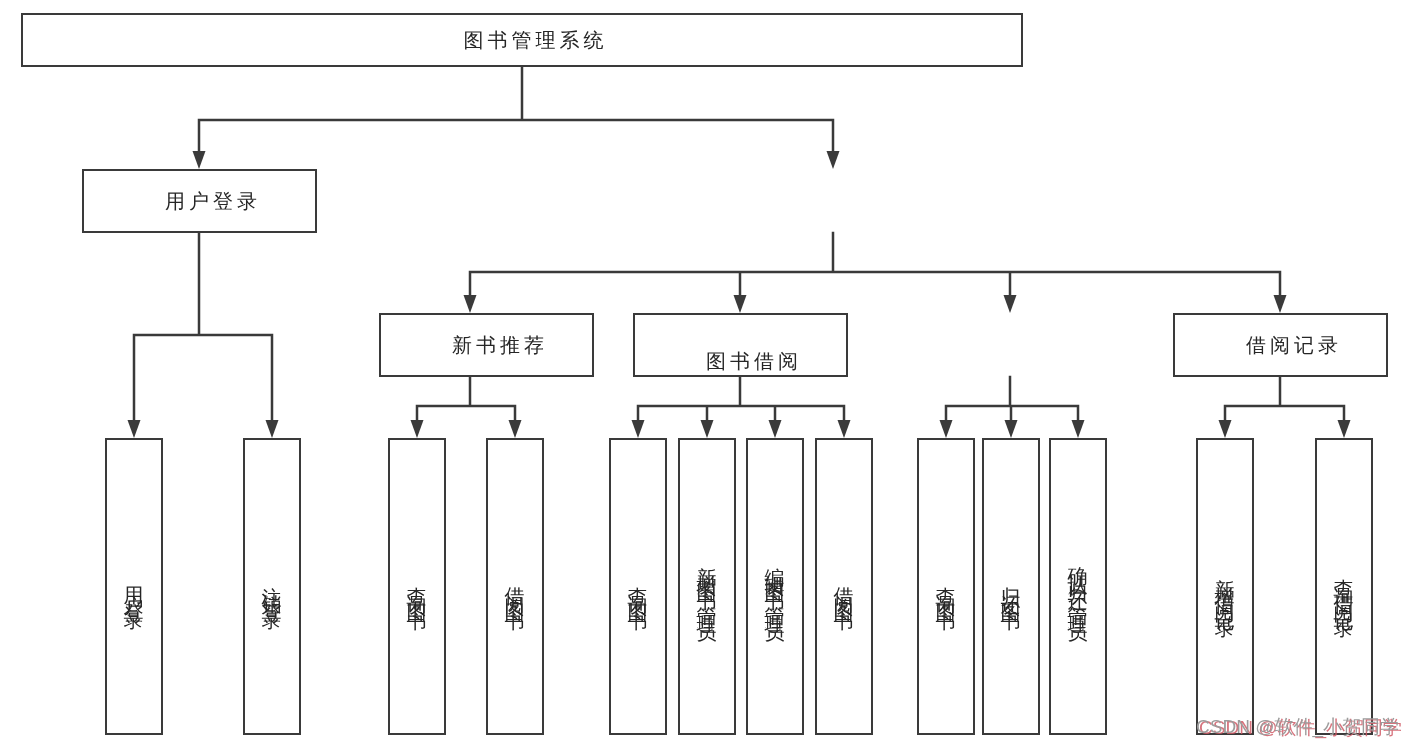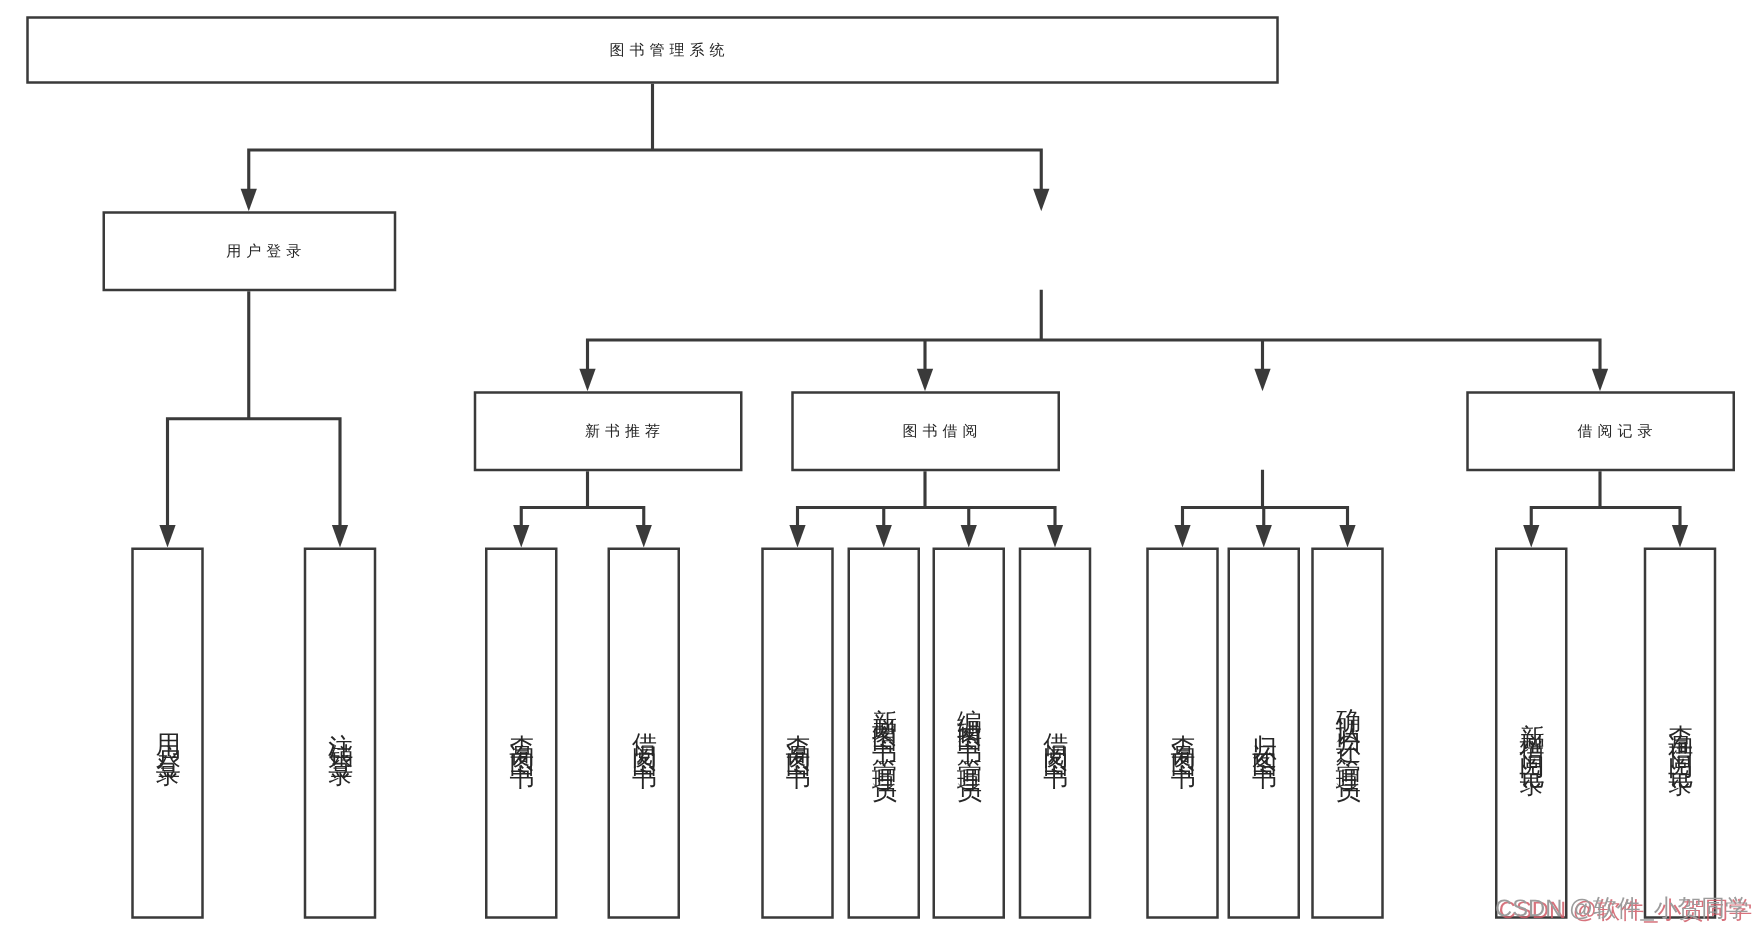--- a/index.html
+++ b/index.html
@@ -33,7 +33,7 @@
     z-index: 2;
   }
   .hnode {
-    font-size: 12px;
+    font-size: 20px;
     letter-spacing: 4px;
     white-space: nowrap;
     padding-left: 27px;

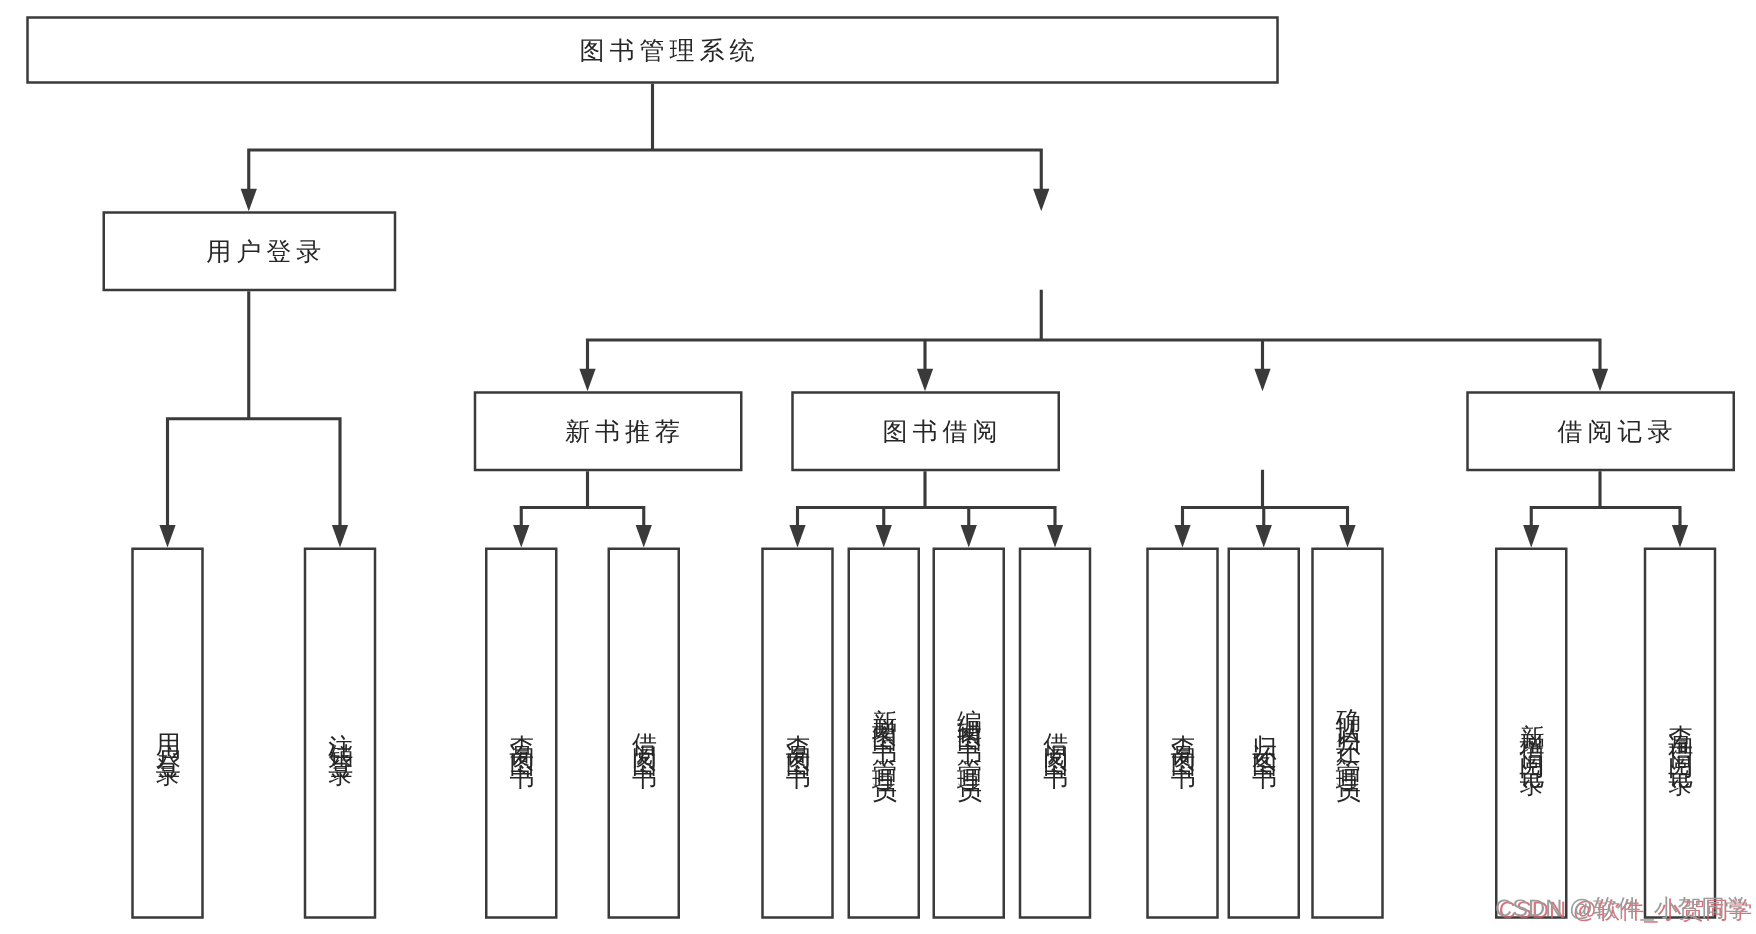--- a/index.html
+++ b/index.html
@@ -132,7 +132,7 @@
   <div class="node hnode lvl3" style="left:379px;font-family:Liberation Mono, monospace;">
     <span>新书推荐</span>
   </div>
-  <div class="node hnode lvl3" style="left:633px;">
+  <div class="node hnode lvl3" style="left:633px;align-items:flex-end;">
     <span>图书借阅</span>
   </div>
   <div class="node hnode lvl3" style="left:1173px;">

